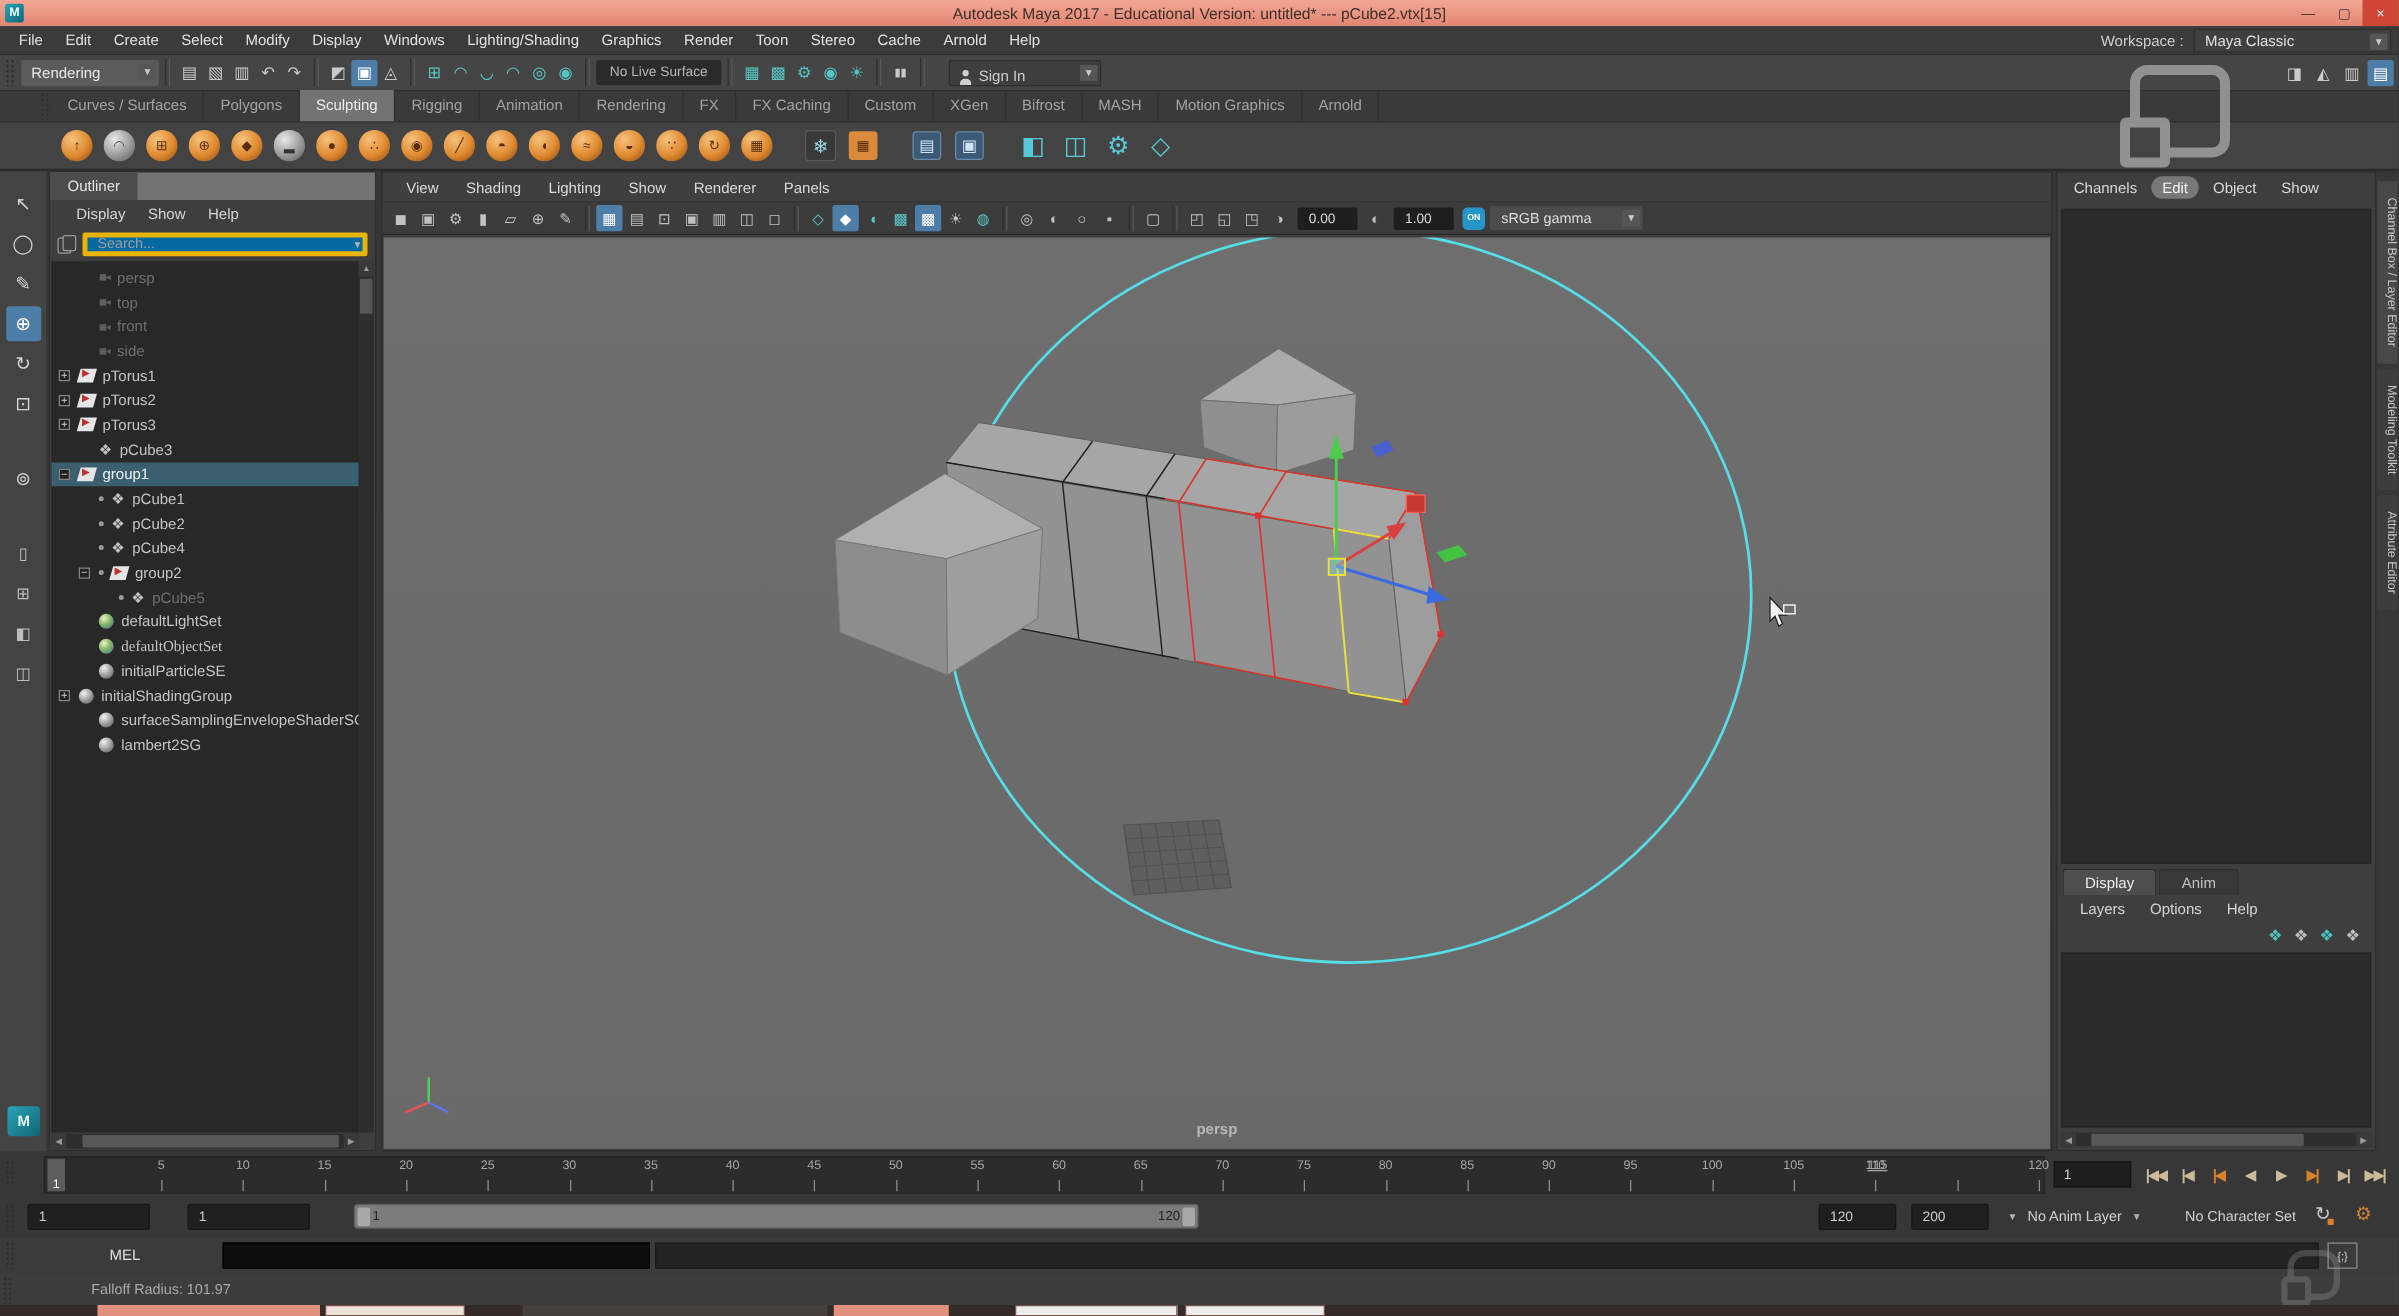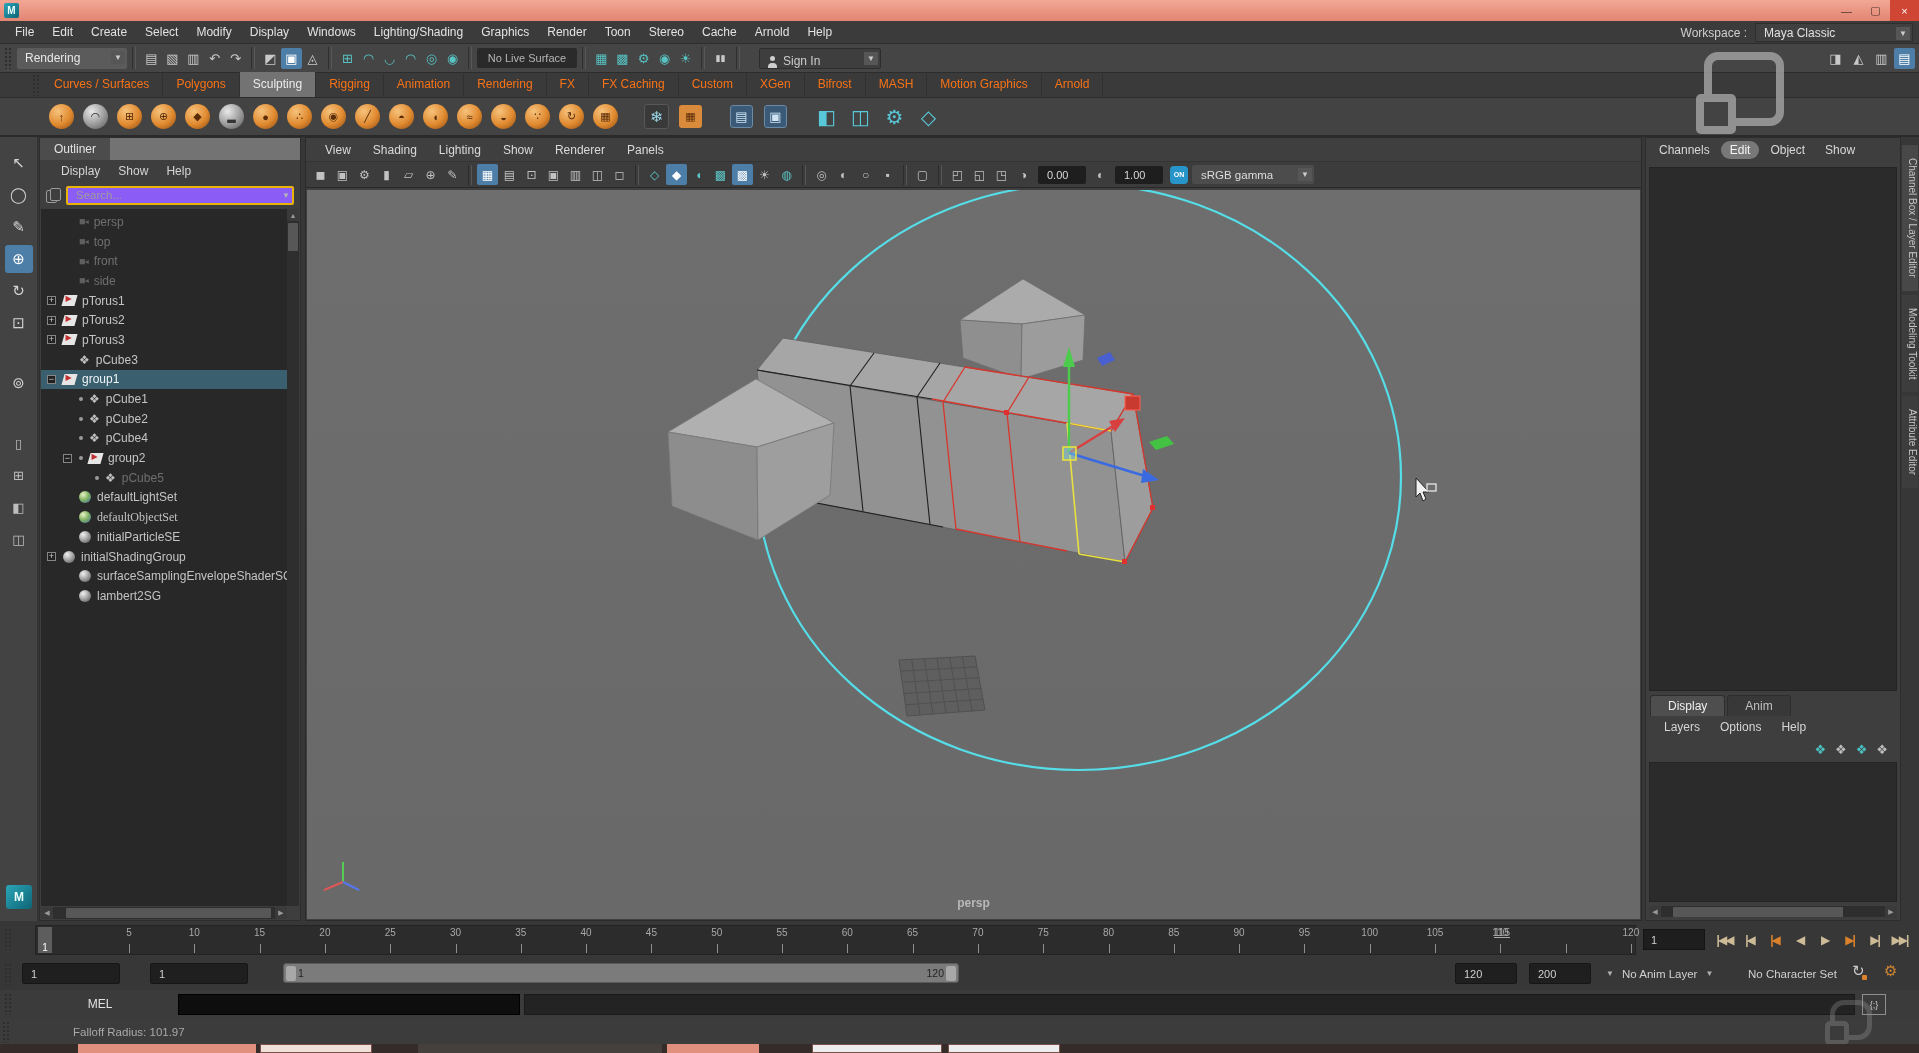--- a/index.html
+++ b/index.html
@@ -173,6 +173,7 @@
 
 <div id="titlebar">
   <div id="app-icon">M</div>
+  <div id="title-text">Autodesk Maya 2017 - Educational Version: untitled*   ---   pCube2.vtx[15]</div>
   <div id="win-btns">
     <div class="win-btn">—</div>
     <div class="win-btn">▢</div>

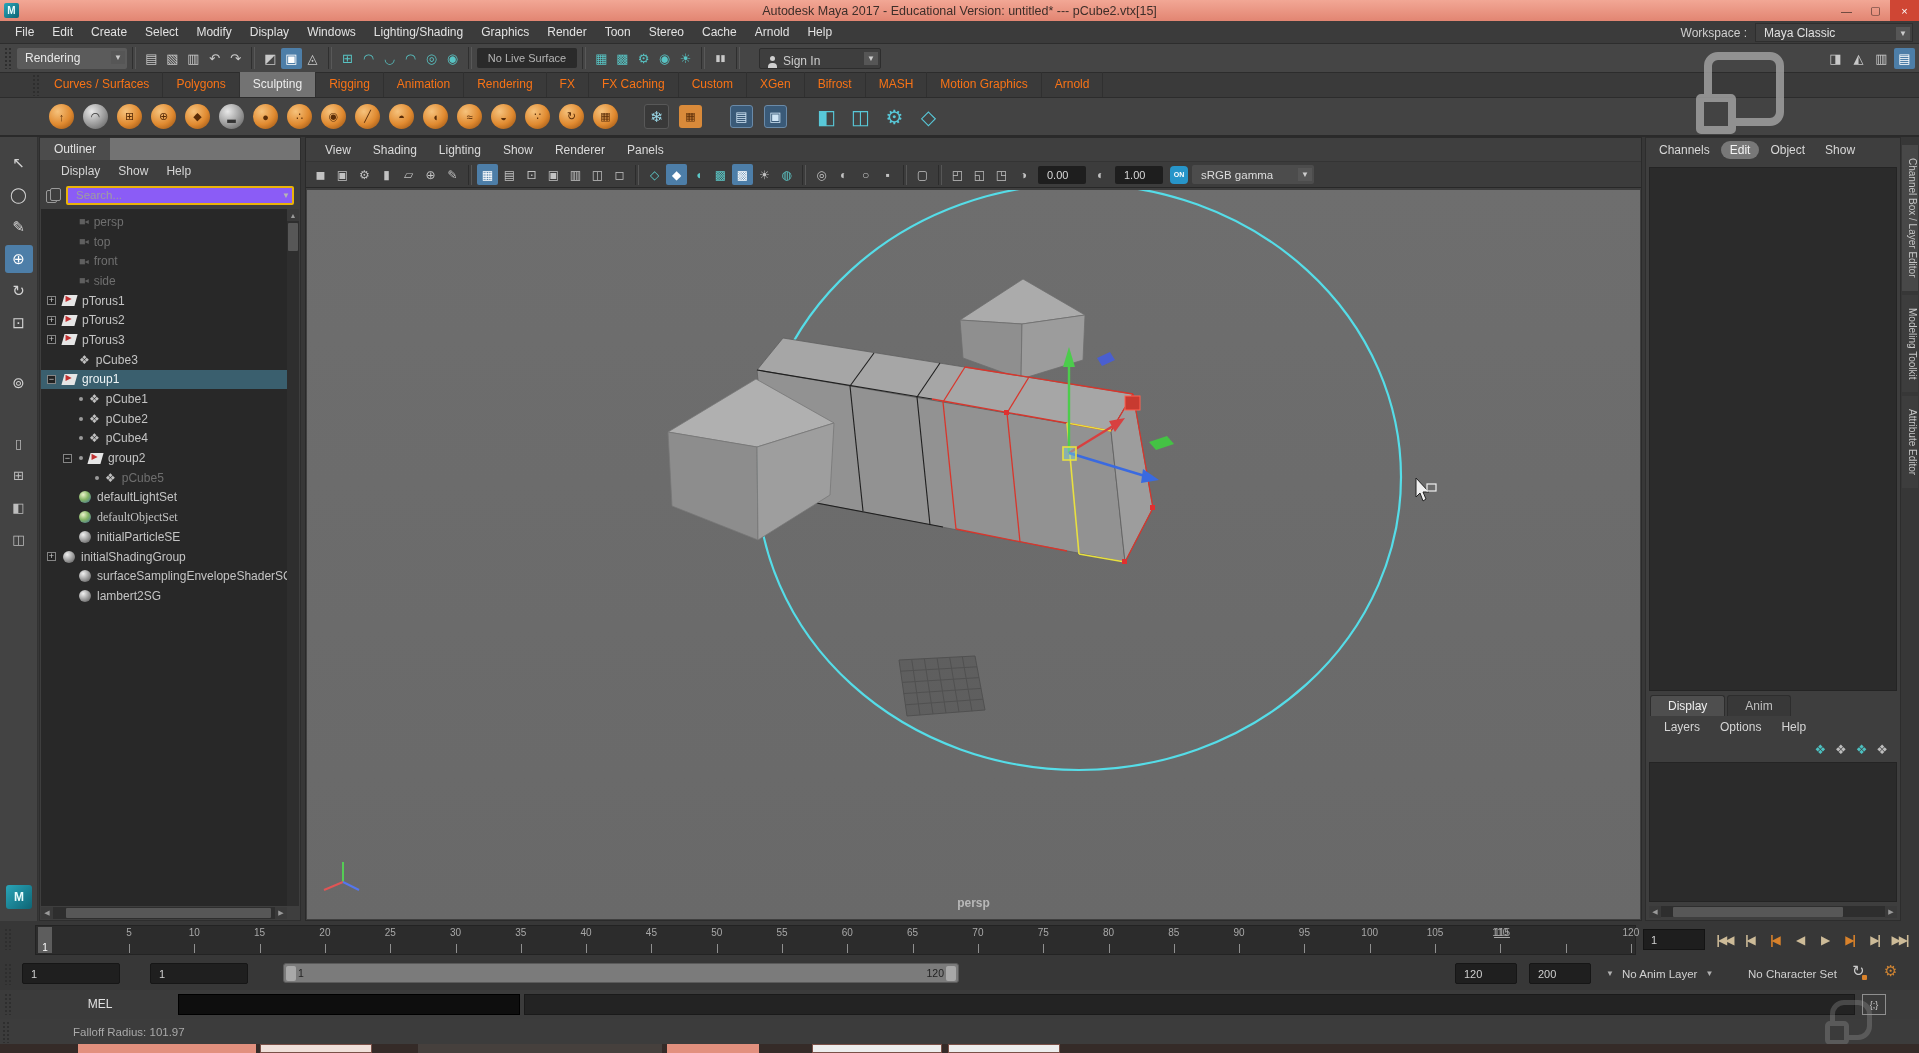--- a/index.html
+++ b/index.html
@@ -35,7 +35,7 @@
 #sl-right{position:absolute;right:4px;top:4px;display:flex;gap:2px}
 
 #shelftabs{position:absolute;left:0;top:73px;width:1919px;height:25px;background:#3a3a3a;border-bottom:1px solid #2c2c2c;display:flex;align-items:flex-end;padding-left:30px}
-.shelf-tab{padding:0 13px;height:25px;line-height:25px;color:#f97316;border-right:1px solid #303030;white-space:nowrap}
+.shelf-tab{padding:0 13px;height:25px;line-height:25px;color:#a3a3a3;border-right:1px solid #303030;white-space:nowrap}
 .shelf-tab.active{background:#737373;color:#ececec}
 #shelf{position:absolute;left:0;top:98px;width:1919px;height:39px;background:#434343;border-bottom:2px solid #2a2a2a;display:flex;align-items:center;padding-left:46px;gap:3px}
 .shelf-icon{width:31px;height:31px;position:relative;display:flex;align-items:center;justify-content:center;flex:none}

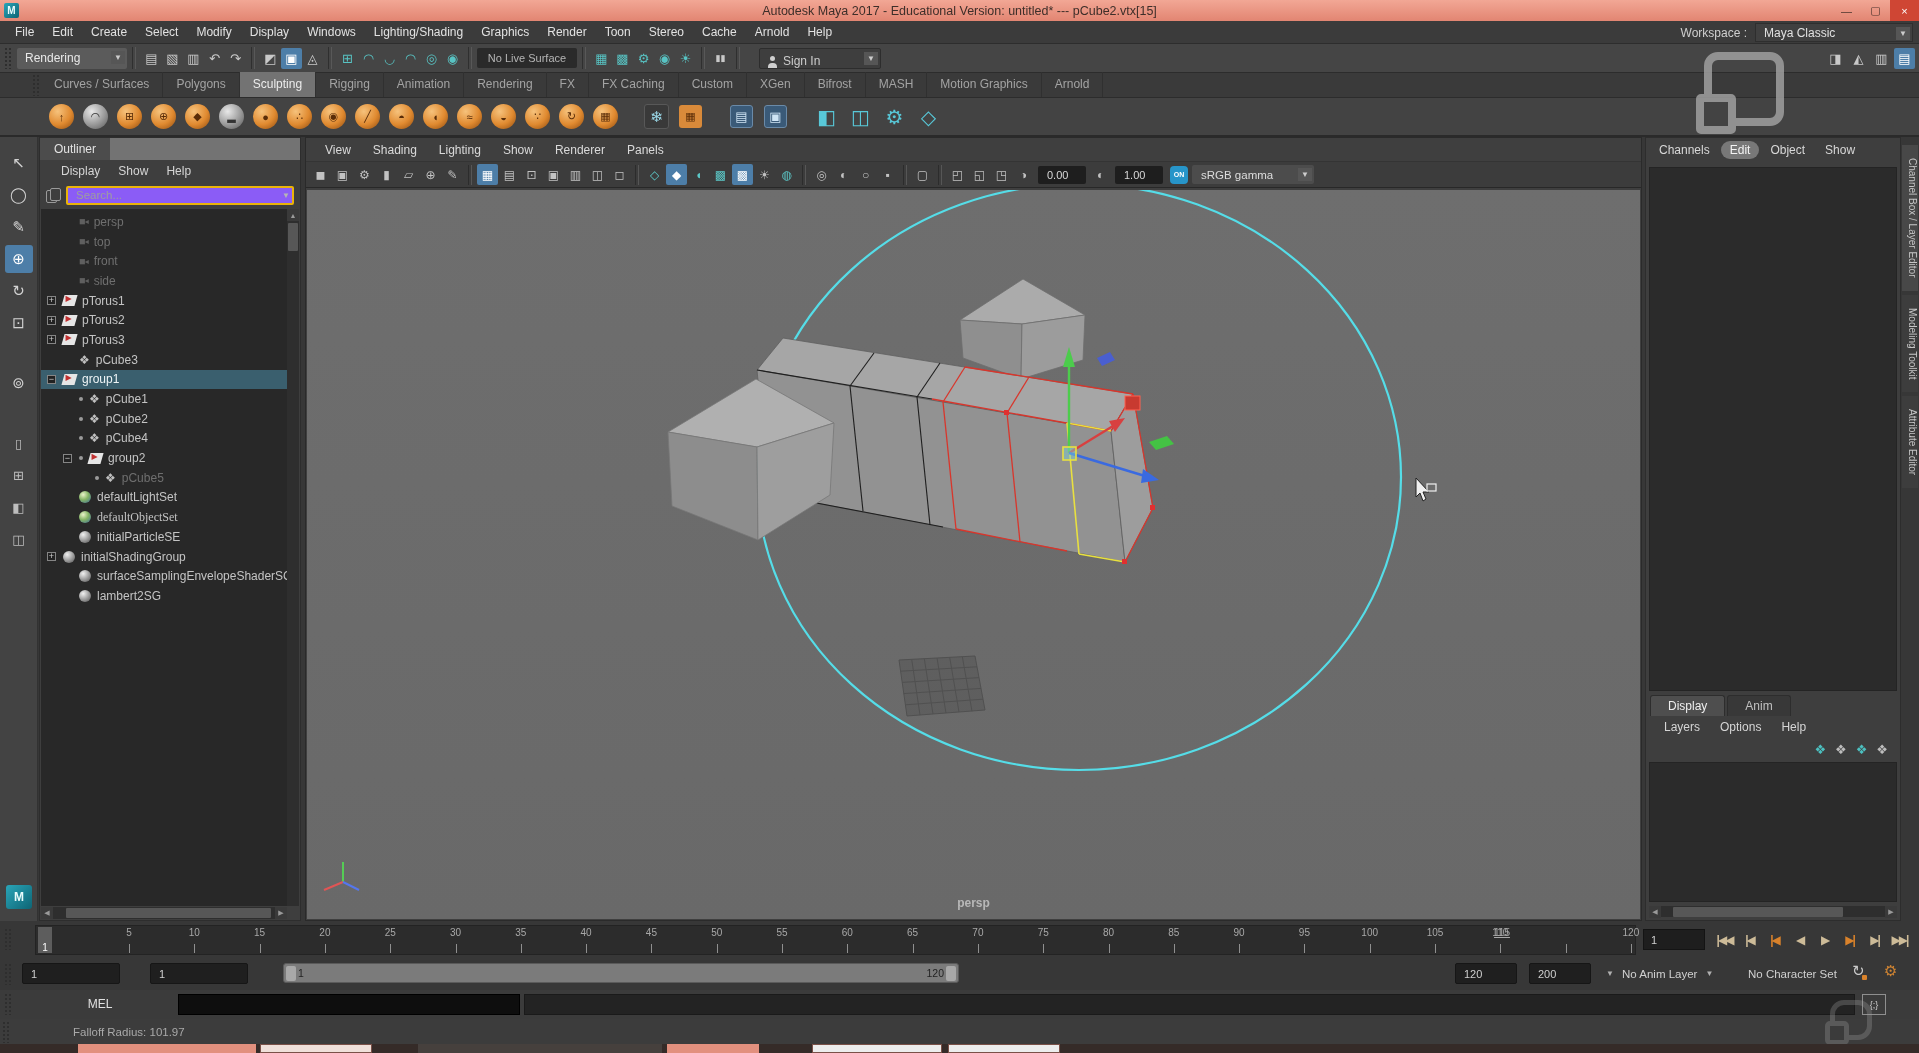--- a/index.html
+++ b/index.html
@@ -73,7 +73,7 @@
 .filter-ico{width:14px;height:14px;position:relative;flex:none}
 .filter-ico::before{content:'';position:absolute;left:0;top:2px;width:9px;height:11px;border:1px solid #9a9a9a;border-radius:2px}
 .filter-ico::after{content:'';position:absolute;left:4px;top:0;width:9px;height:11px;border:1px solid #9a9a9a;border-radius:2px;background:#3e3e3e}
-#outliner-search{flex:1;height:19px;background:#8b5cf6;border:2px solid #eab308;border-radius:2px;color:#ddd;padding:0 8px;font-size:11.5px;outline:none;font-family:inherit}
+#outliner-search{flex:1;height:19px;background:#0369a1;border:4px solid #eab308;border-radius:2px;color:#ddd;padding:0 8px;font-size:11.5px;outline:none;font-family:inherit}
 #outliner-search::placeholder{color:#9e9e9e}
 .search-arrow{position:absolute;right:10px;color:#b5b5b5;font-size:8px}
 #outliner-list{position:absolute;top:71px;bottom:14px;left:1px;right:13px;background:#282828;overflow:hidden;padding-top:3px}

